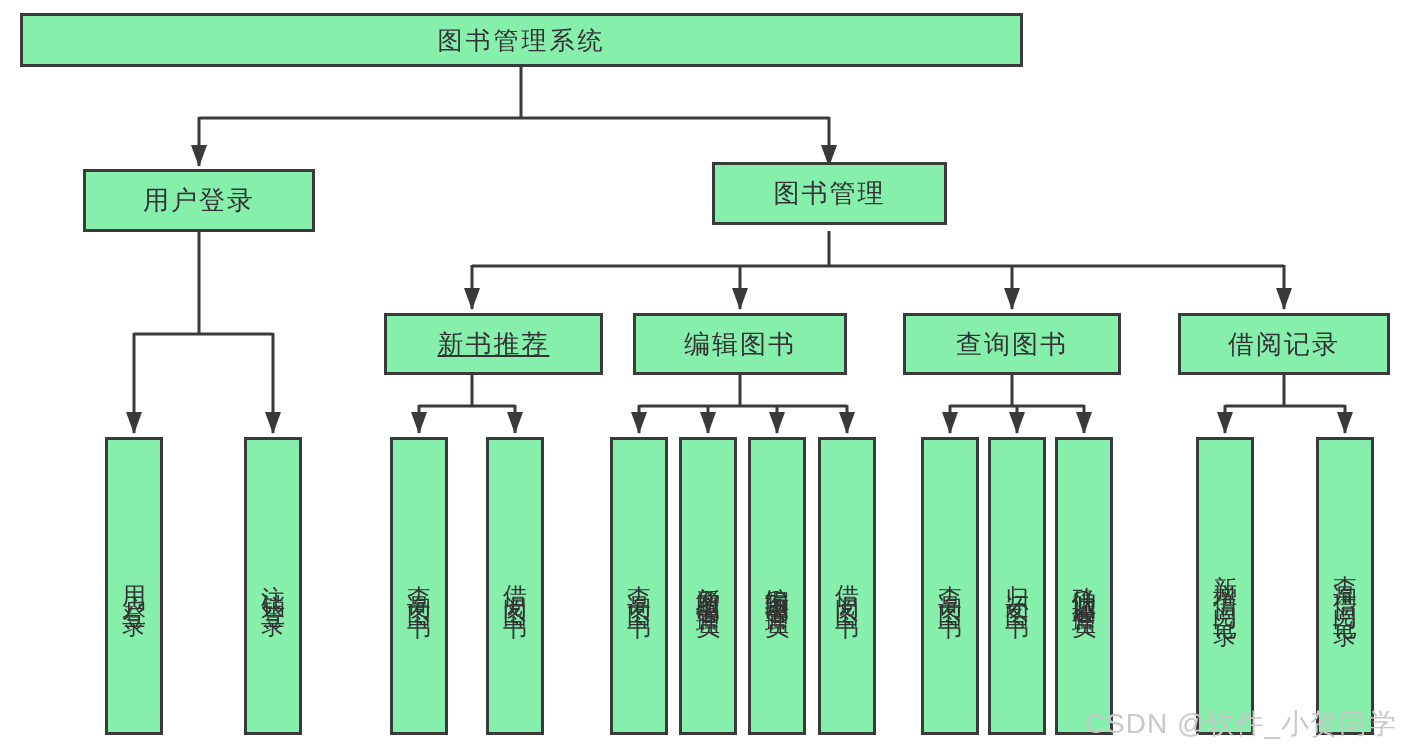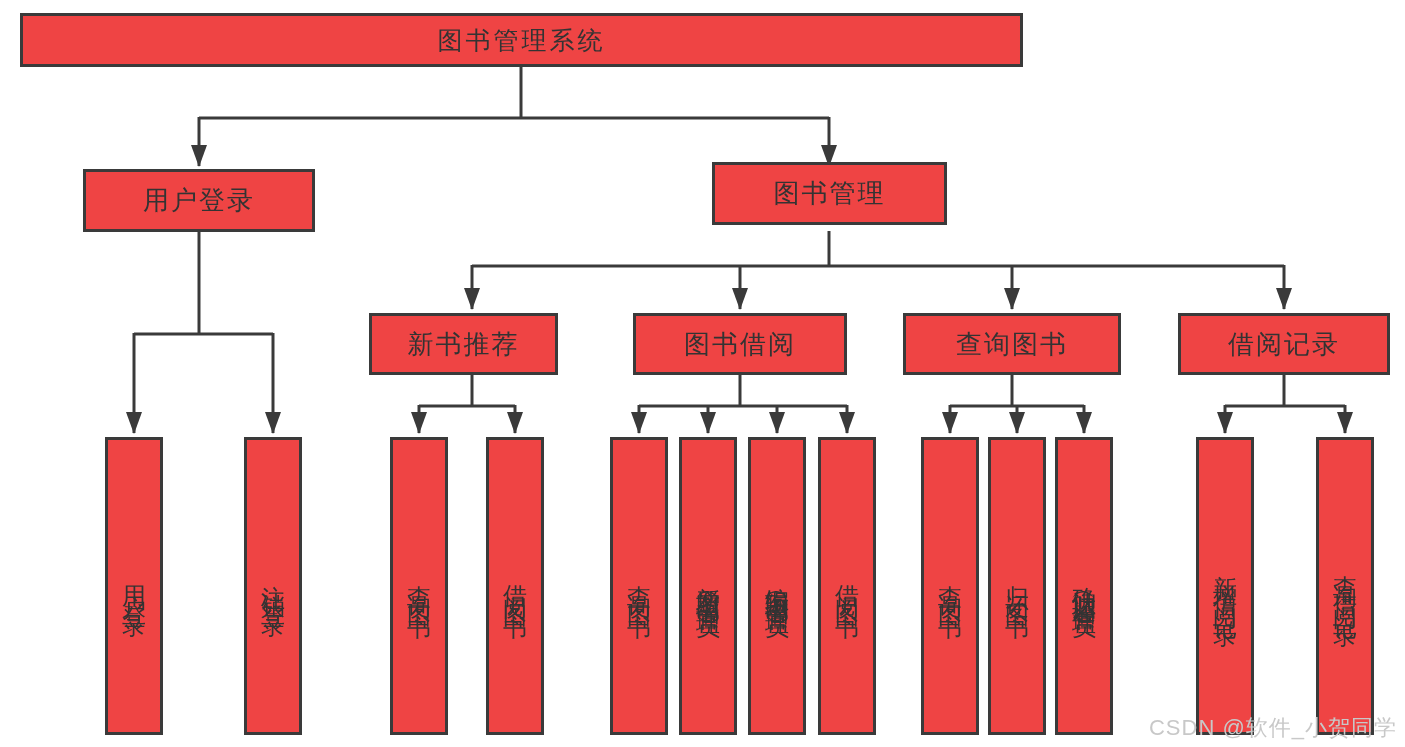--- a/index.html
+++ b/index.html
@@ -7,7 +7,7 @@
   #canvas{position:relative;width:1405px;height:747px;background:#ffffff;overflow:hidden;}
   #connectors{position:absolute;left:0;top:0;width:1405px;height:747px;}
   .box{
-    position:absolute;box-sizing:border-box;background:#ef4444;
+    position:absolute;box-sizing:border-box;background:#86efac;
     border:3px solid #3a3a3a;color:#333333;
     display:flex;align-items:center;justify-content:center;
   }

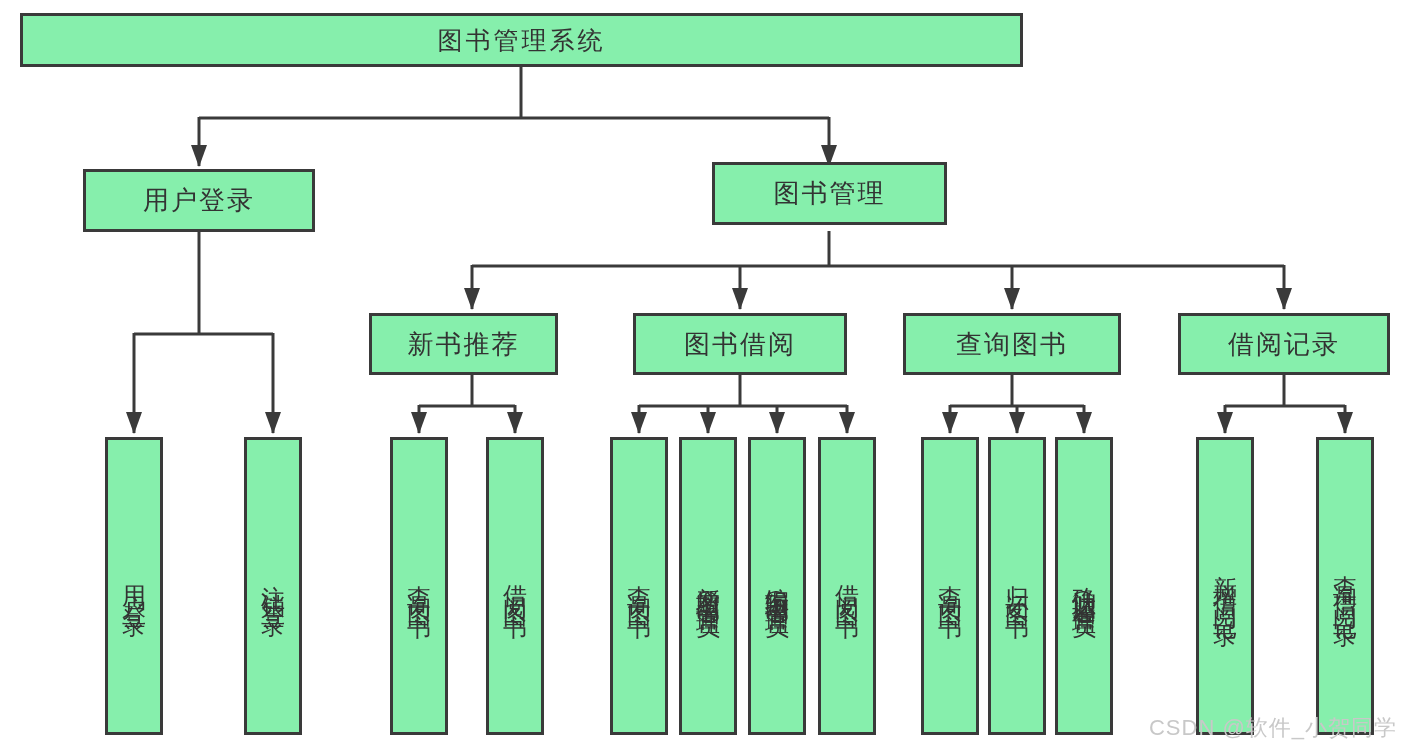--- a/index.html
+++ b/index.html
@@ -90,7 +90,7 @@
     <span>图书管理</span>
   </div>
 
-  <div class="box h-box" style="left:369px;top:313px;width:189px;height:62px;">
+  <div class="box h-box" style="left:384px;top:313px;width:219px;height:62px;text-decoration:underline;">
     <span>新书推荐</span>
   </div>
   <div class="box h-box" style="left:633px;top:313px;width:214px;height:62px;">

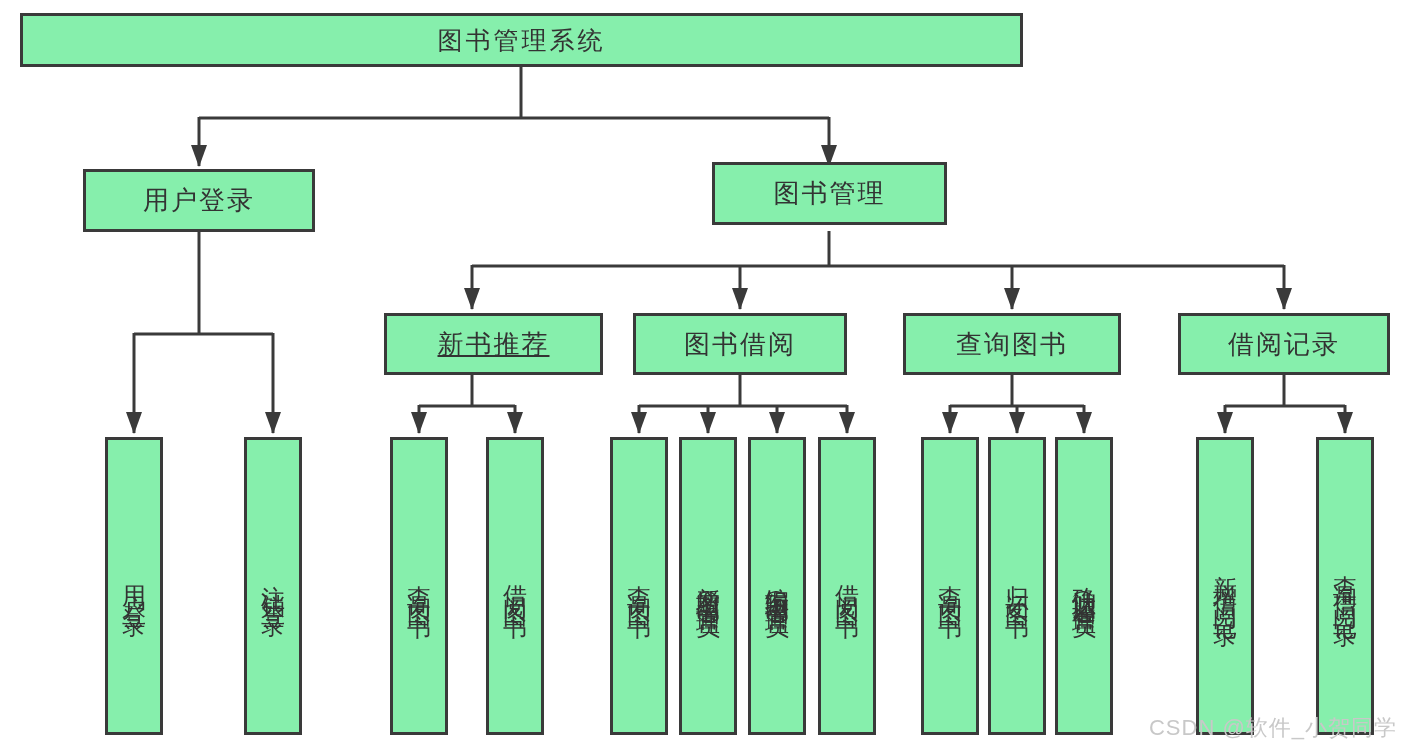--- a/index.html
+++ b/index.html
@@ -94,7 +94,7 @@
     <span>新书推荐</span>
   </div>
   <div class="box h-box" style="left:633px;top:313px;width:214px;height:62px;">
-    <span>图书借阅</span>
+    <span>编辑图书</span>
   </div>
   <div class="box h-box" style="left:903px;top:313px;width:218px;height:62px;">
     <span>查询图书</span>

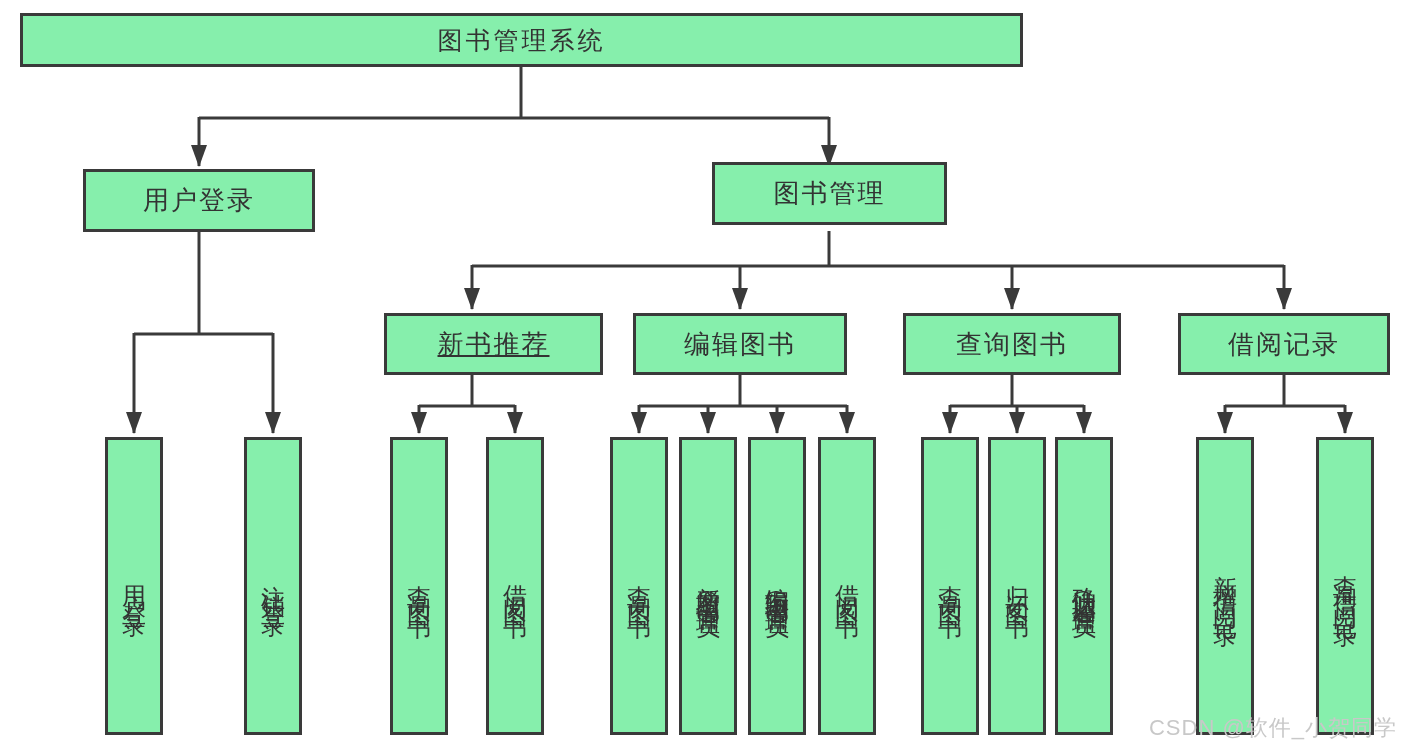--- a/index.html
+++ b/index.html
@@ -21,7 +21,7 @@
   .long .vtext{letter-spacing:4px;}
   #watermark{
     position:absolute;right:8px;bottom:4px;
-    font-size:22px;color:#c8c8c8;letter-spacing:1px;white-space:nowrap;
+    font-size:28px;color:#c8c8c8;letter-spacing:1px;white-space:nowrap;
   }
 </style>
 </head>

